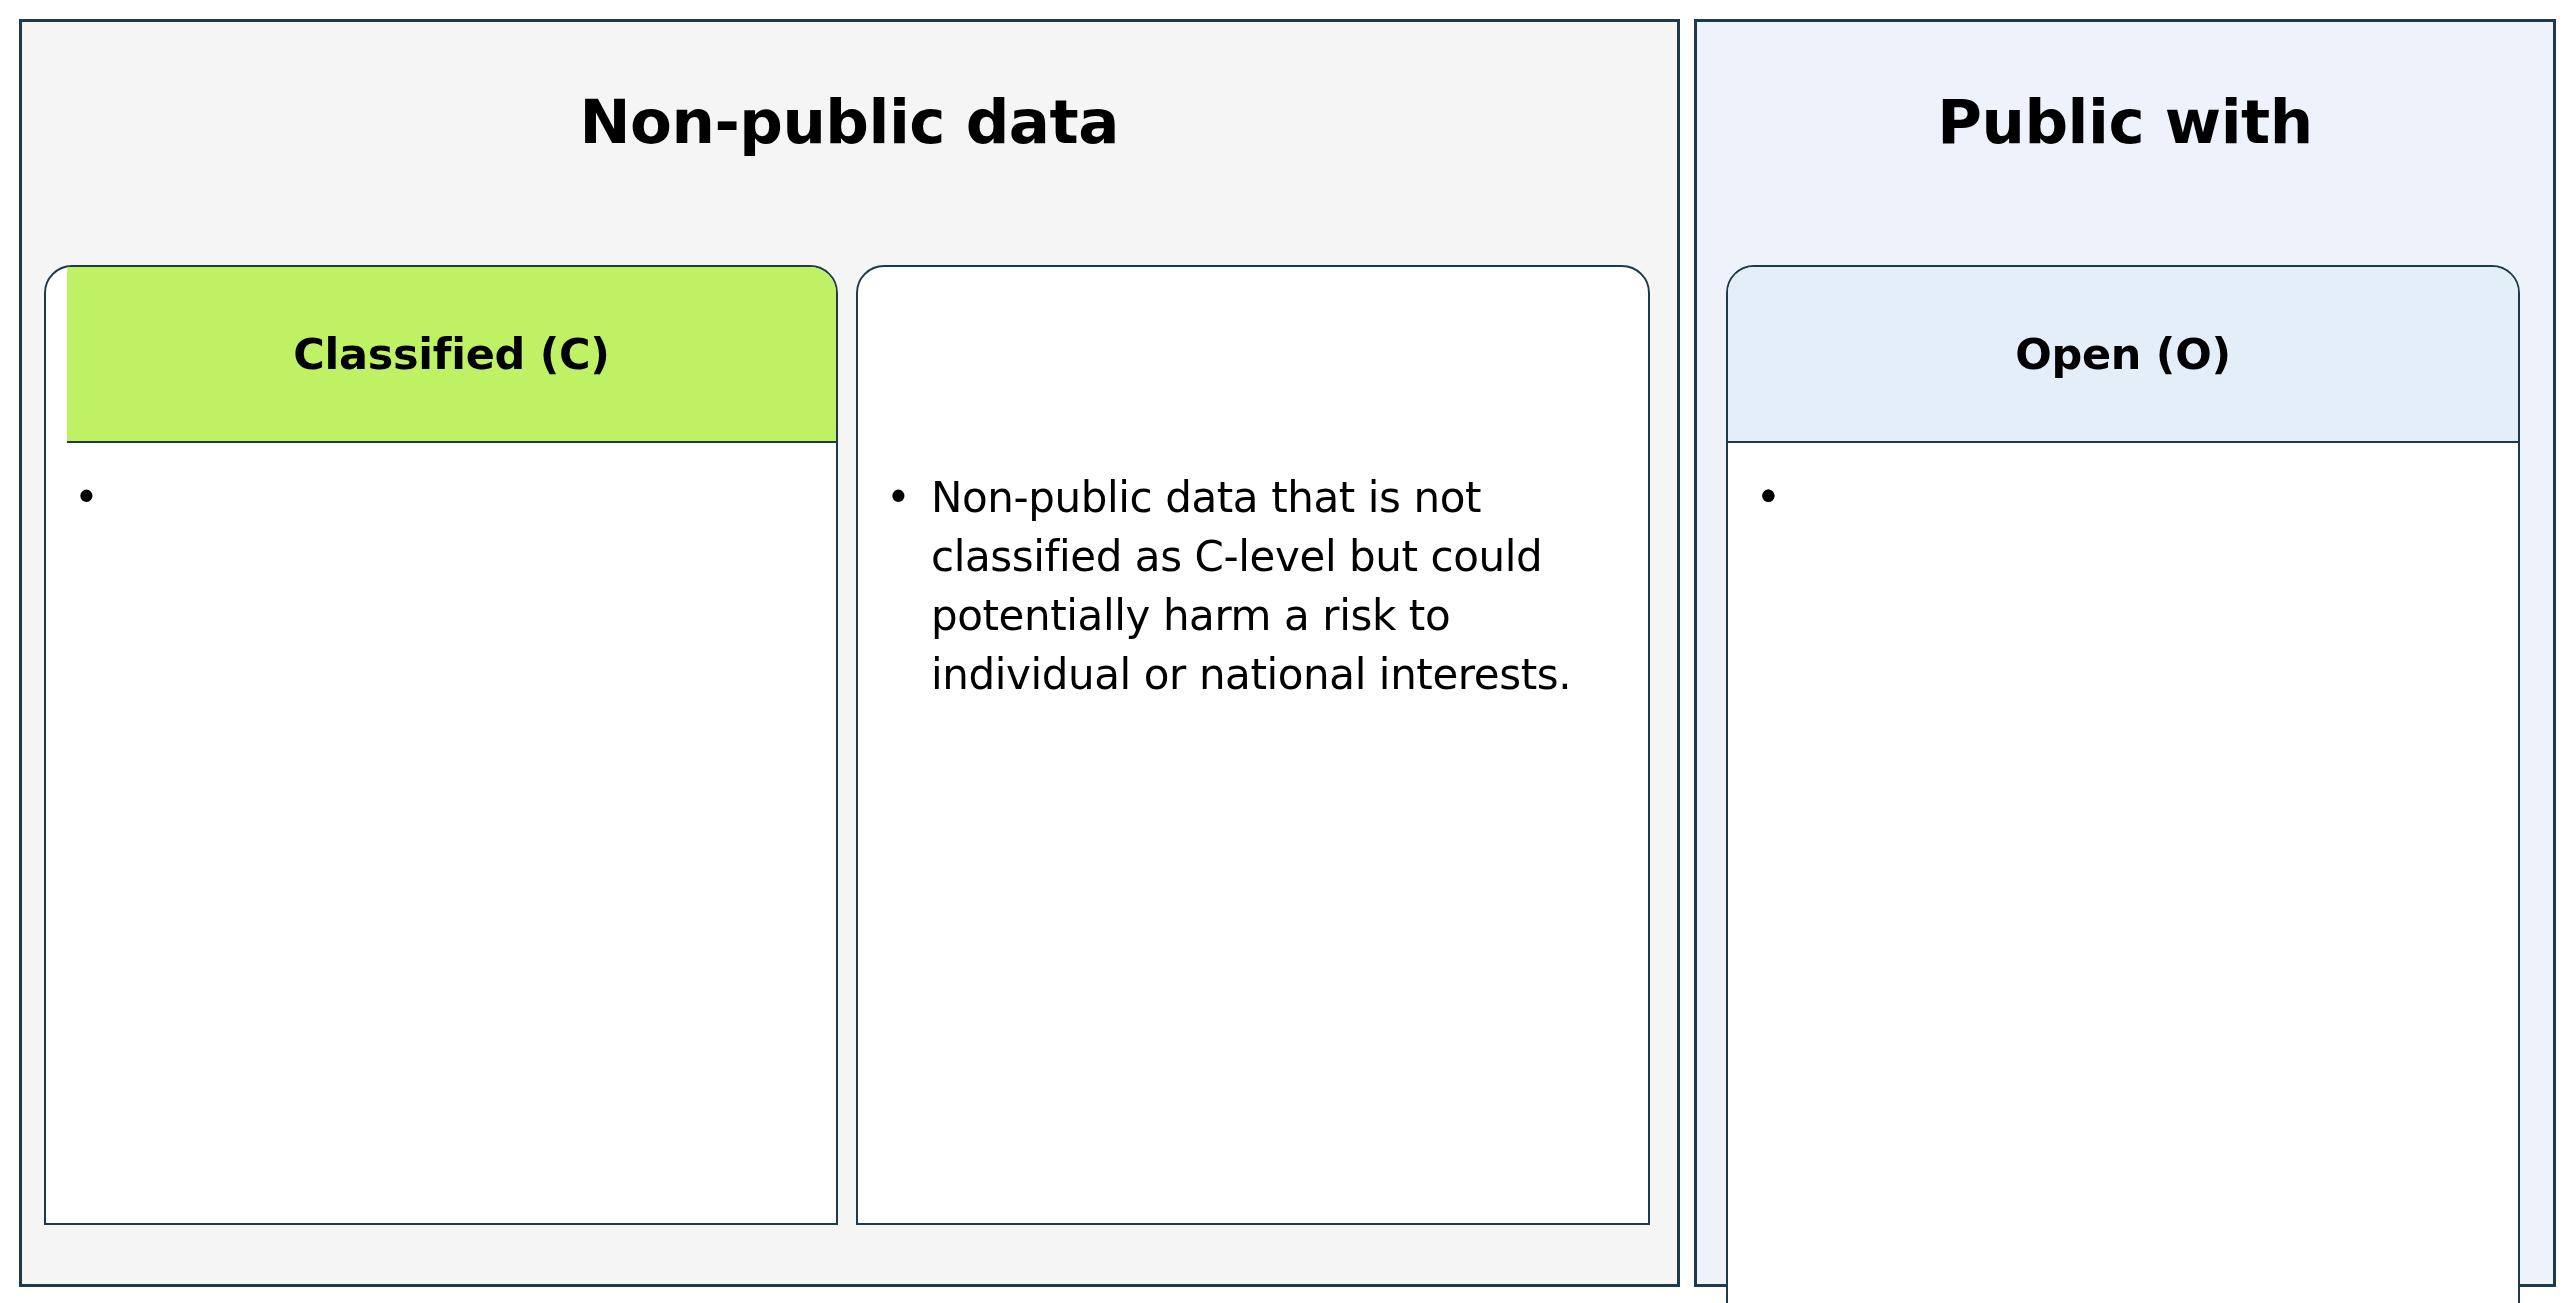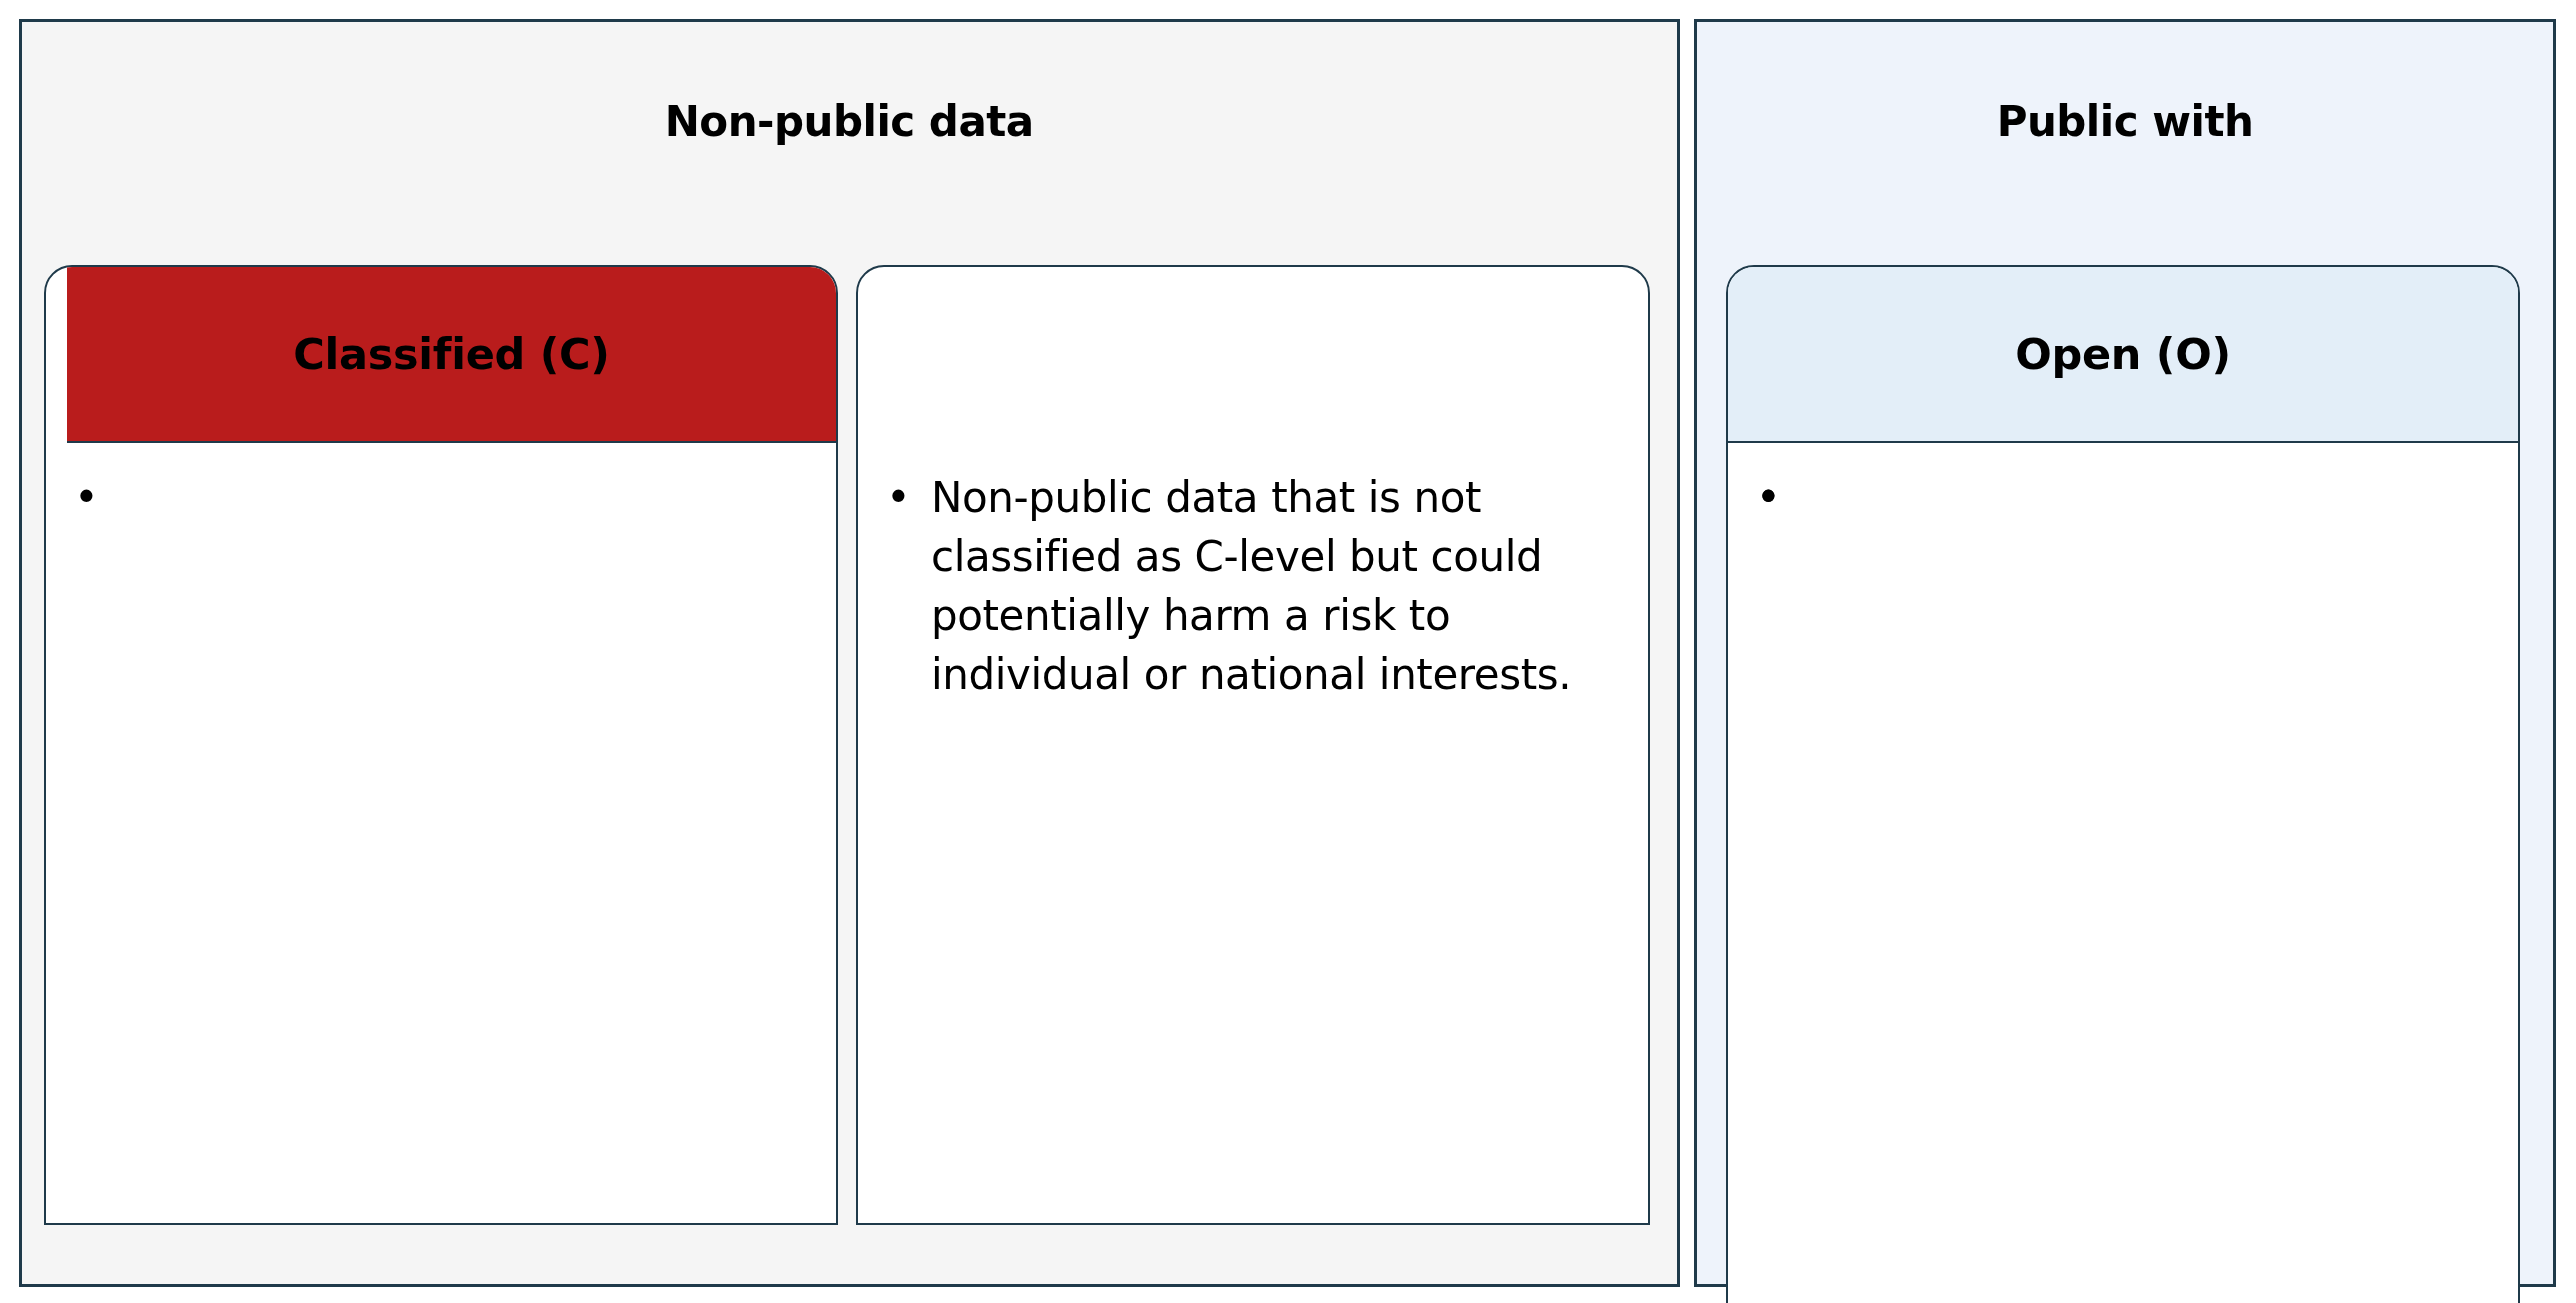--- a/index.html
+++ b/index.html
@@ -27,7 +27,7 @@
       top: 62px;
       text-align: center;
       font-weight: bold;
-      font-size: 42px;
+      font-size: 61px;
       line-height: 75px;
       letter-spacing: -0.5px;
     }

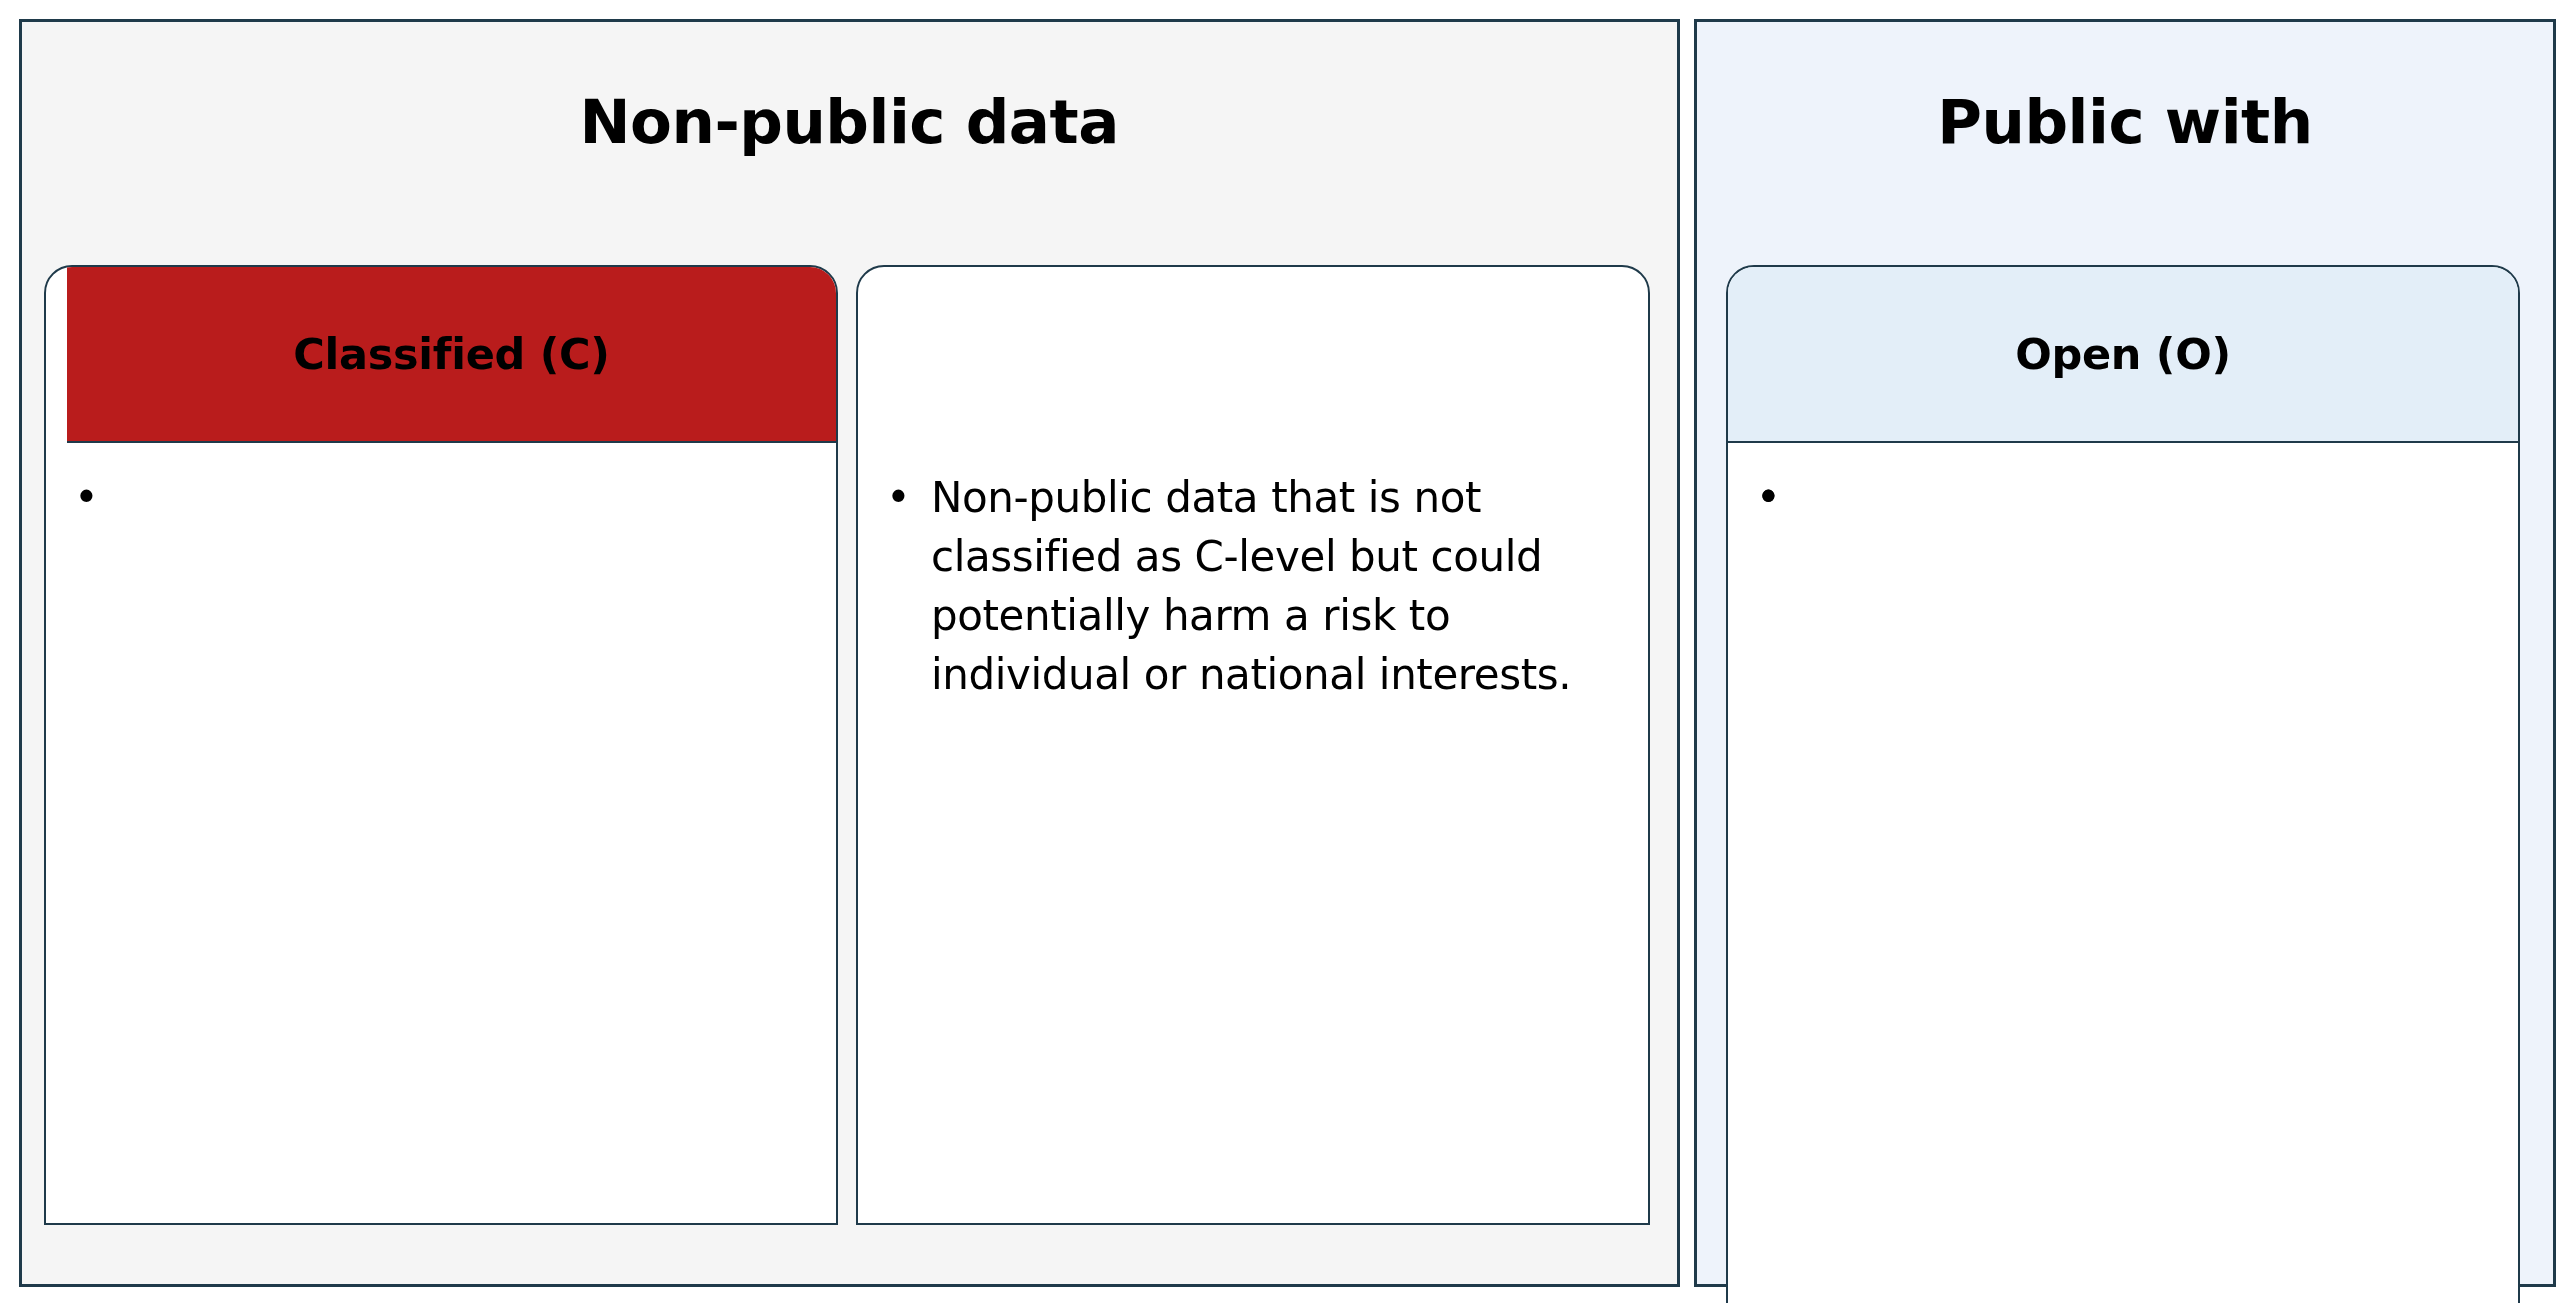--- a/index.html
+++ b/index.html
@@ -91,7 +91,7 @@
 </div>
 
 <div class="card" style="left:44px; top:265px; width:794px; height:960px;">
-  <div class="card-header" style="background:#b91c1c;margin-left:21px;">
+  <div class="card-header" style="background:#bef264;margin-left:21px;">
     <span>Classified (C)</span>
   </div>
   <div class="card-body">

